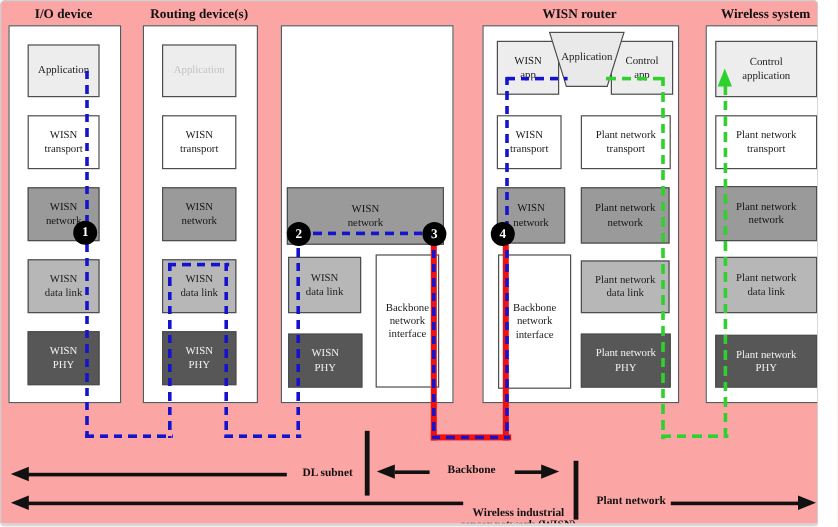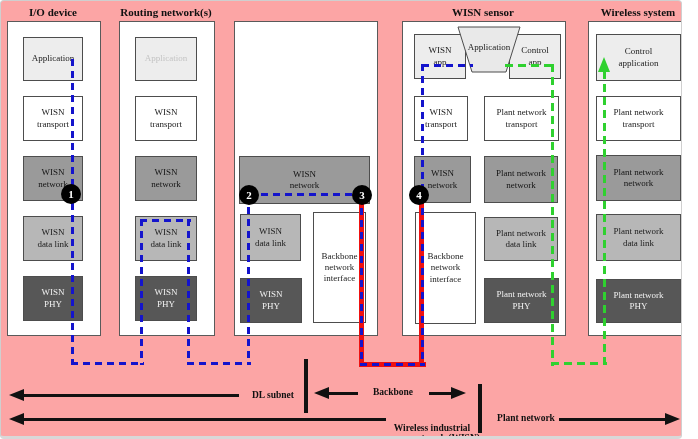--- a/index.html
+++ b/index.html
@@ -45,7 +45,7 @@
 <div id="canvas">
 
   <div class="coltitle" style="left:6px;width:92px;">I/O device</div>
-  <div class="coltitle" style="left:118px;width:94px;">Routing network(s)</div>
+  <div class="coltitle" style="left:118px;width:94px;">Routing device(s)</div>
   <div class="coltitle" style="left:401px;width:162px;">WISN sensor</div>
   <div class="coltitle" style="left:587px;width:100px;">Wireless system</div>
 

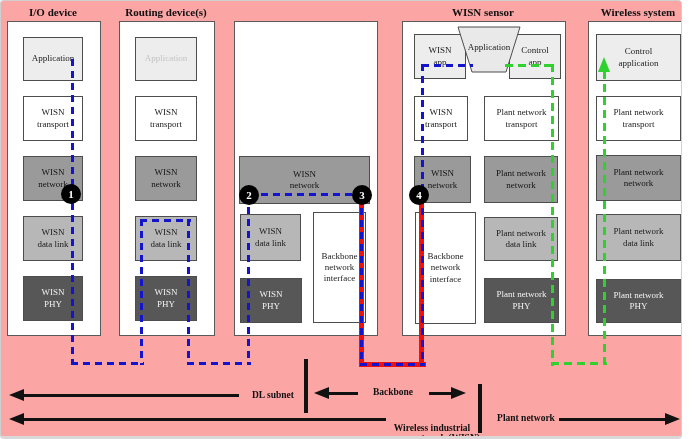--- a/index.html
+++ b/index.html
@@ -46,7 +46,7 @@
 
   <div class="coltitle" style="left:6px;width:92px;">I/O device</div>
   <div class="coltitle" style="left:118px;width:94px;">Routing device(s)</div>
-  <div class="coltitle" style="left:401px;width:162px;">WISN sensor</div>
+  <div class="coltitle" style="left:401px;width:162px;">WISN router</div>
   <div class="coltitle" style="left:587px;width:100px;">Wireless system</div>
 
   <div class="outer" style="left:6px;top:20px;width:92px;height:313px;"></div>

